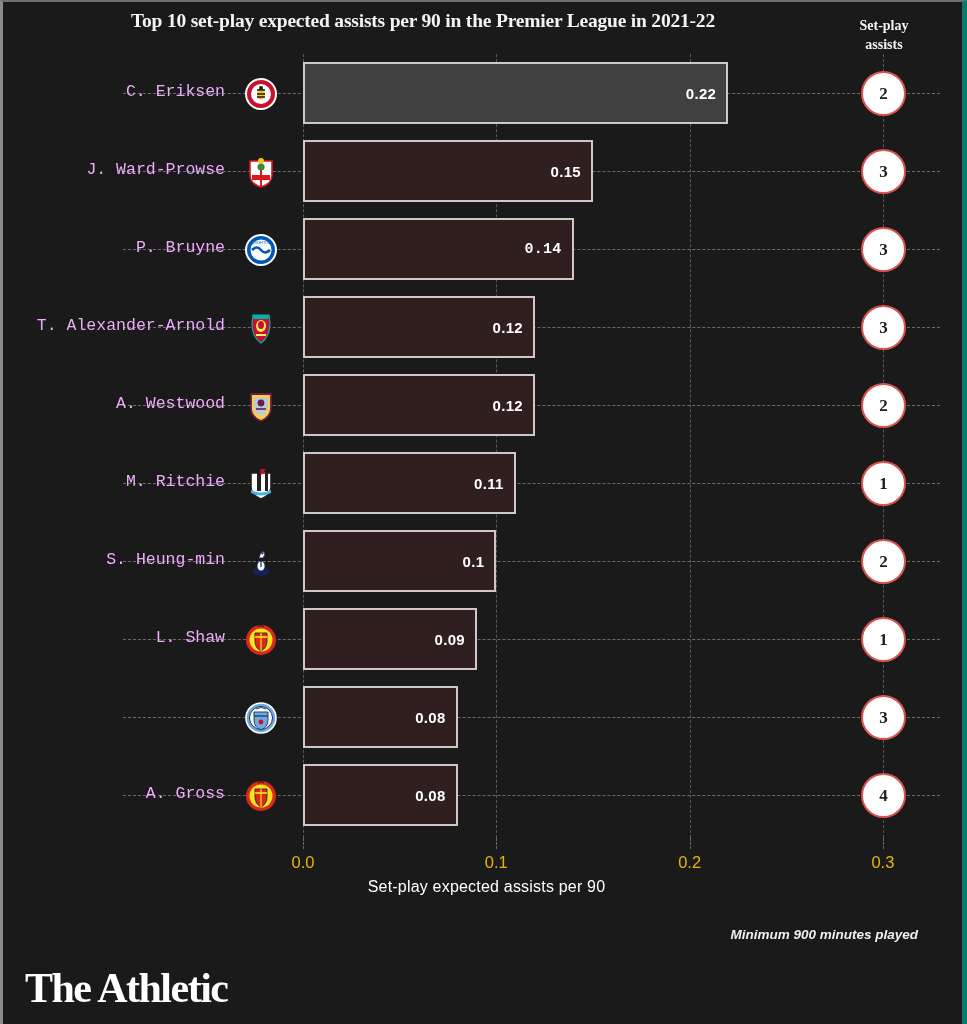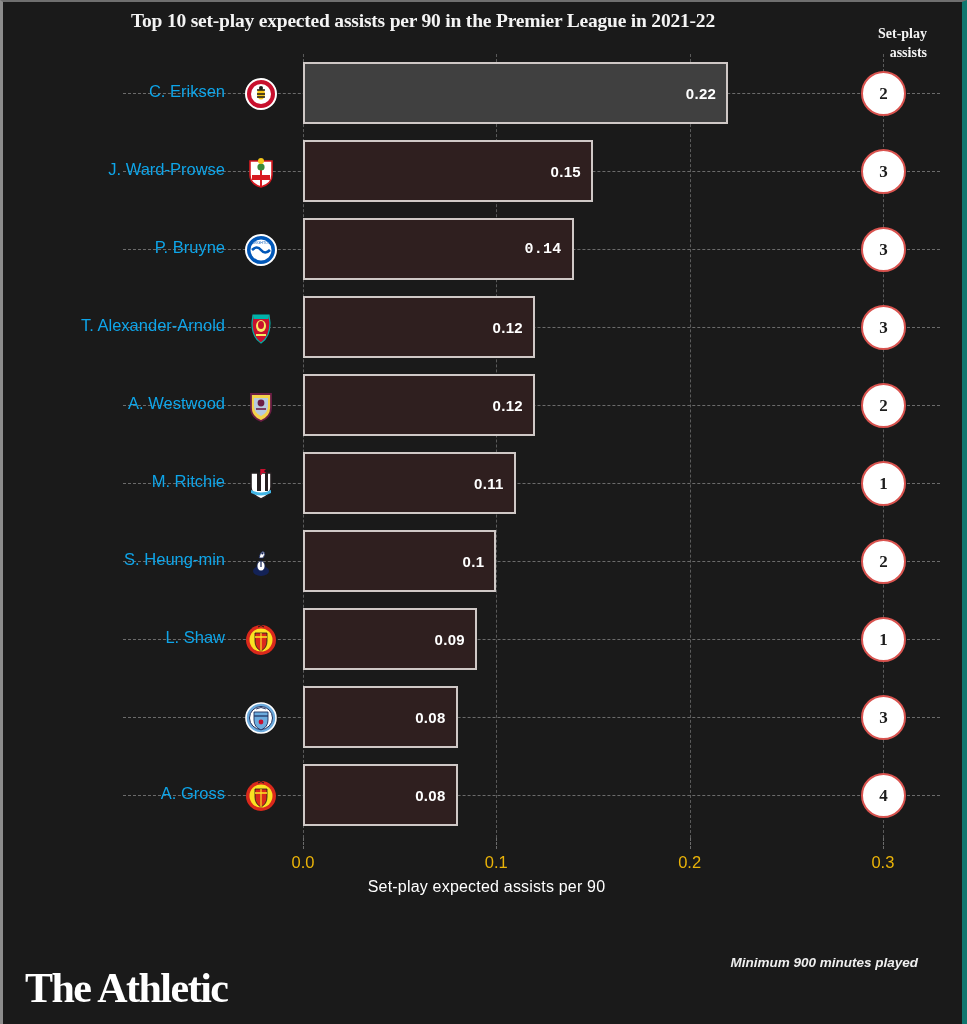--- a/index.html
+++ b/index.html
@@ -31,13 +31,12 @@
   }
   #assists-header{
     position:absolute; left:838px; top:14px; width:86px;
-    text-align:right;
+    text-align:center;
     font-family:"Liberation Serif", serif;
     font-weight:bold;
     font-size:14px;
     line-height:19px;
     color:#f4f4f4;
-    margin-top:8px;
   }
 
   

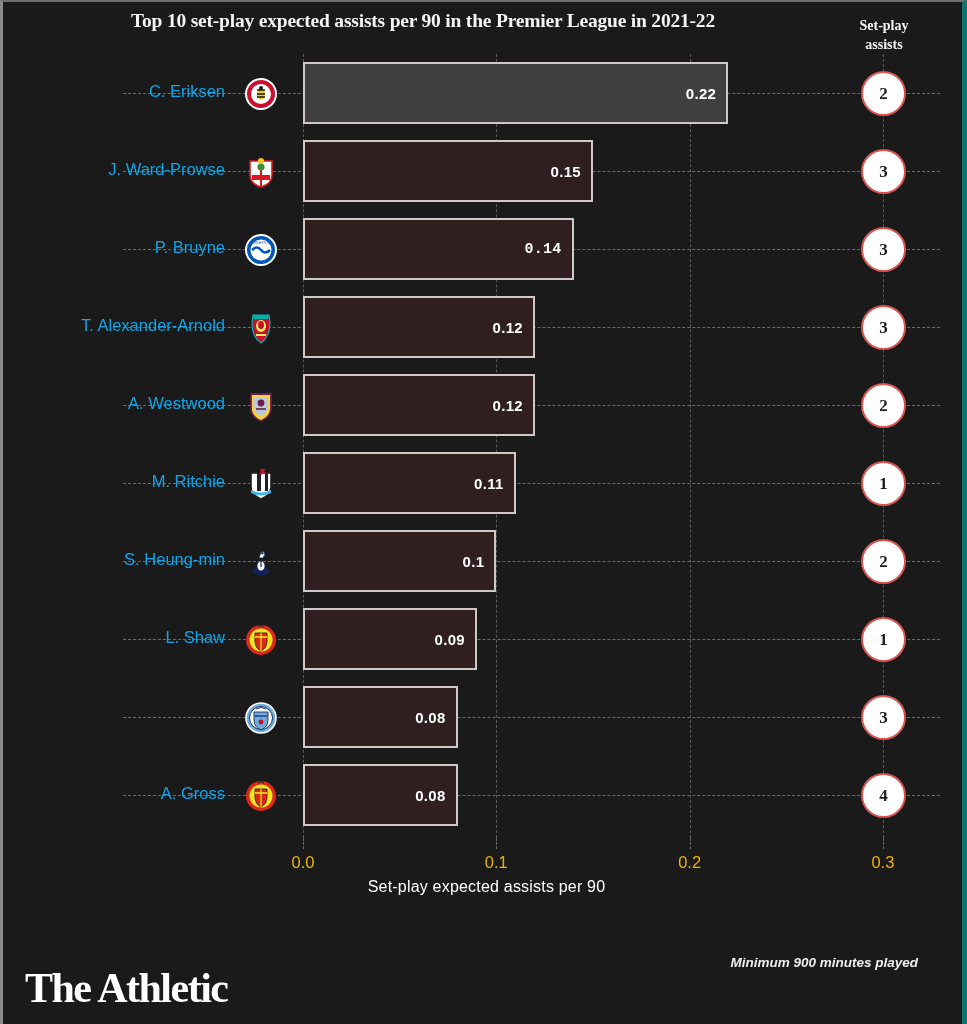--- a/index.html
+++ b/index.html
@@ -67,8 +67,9 @@
     top:28px;
     text-align:right;
     font-size:16.5px;
-    color:#0ea5e9;
+    color:#f0abfc;
     white-space:nowrap;
+    font-family:Liberation Mono, monospace;
   }
   .badge{
     position:absolute;

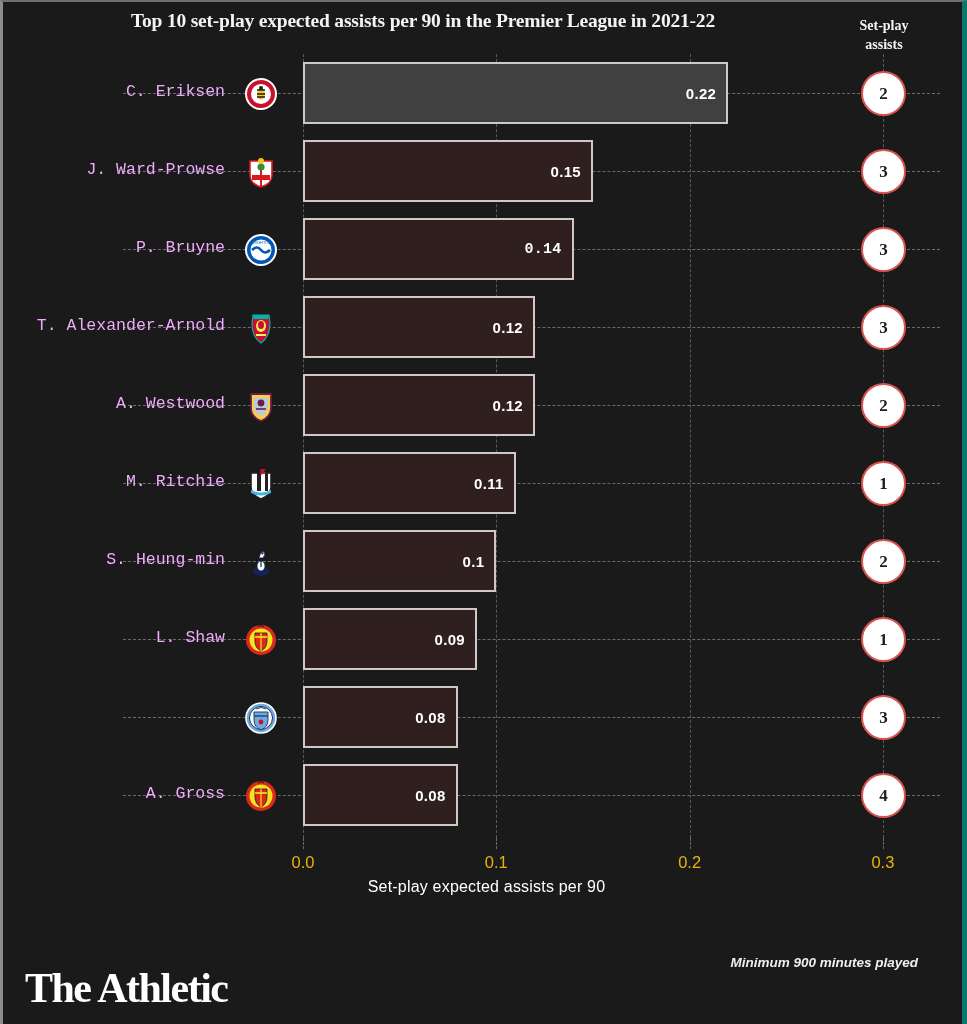--- a/index.html
+++ b/index.html
@@ -137,7 +137,7 @@
   }
   #footnote{
     position:absolute;
-    right:44px; top:953px;
+    right:44px; top:925px;
     font-size:13.5px;
     font-style:italic;
     font-weight:bold;

